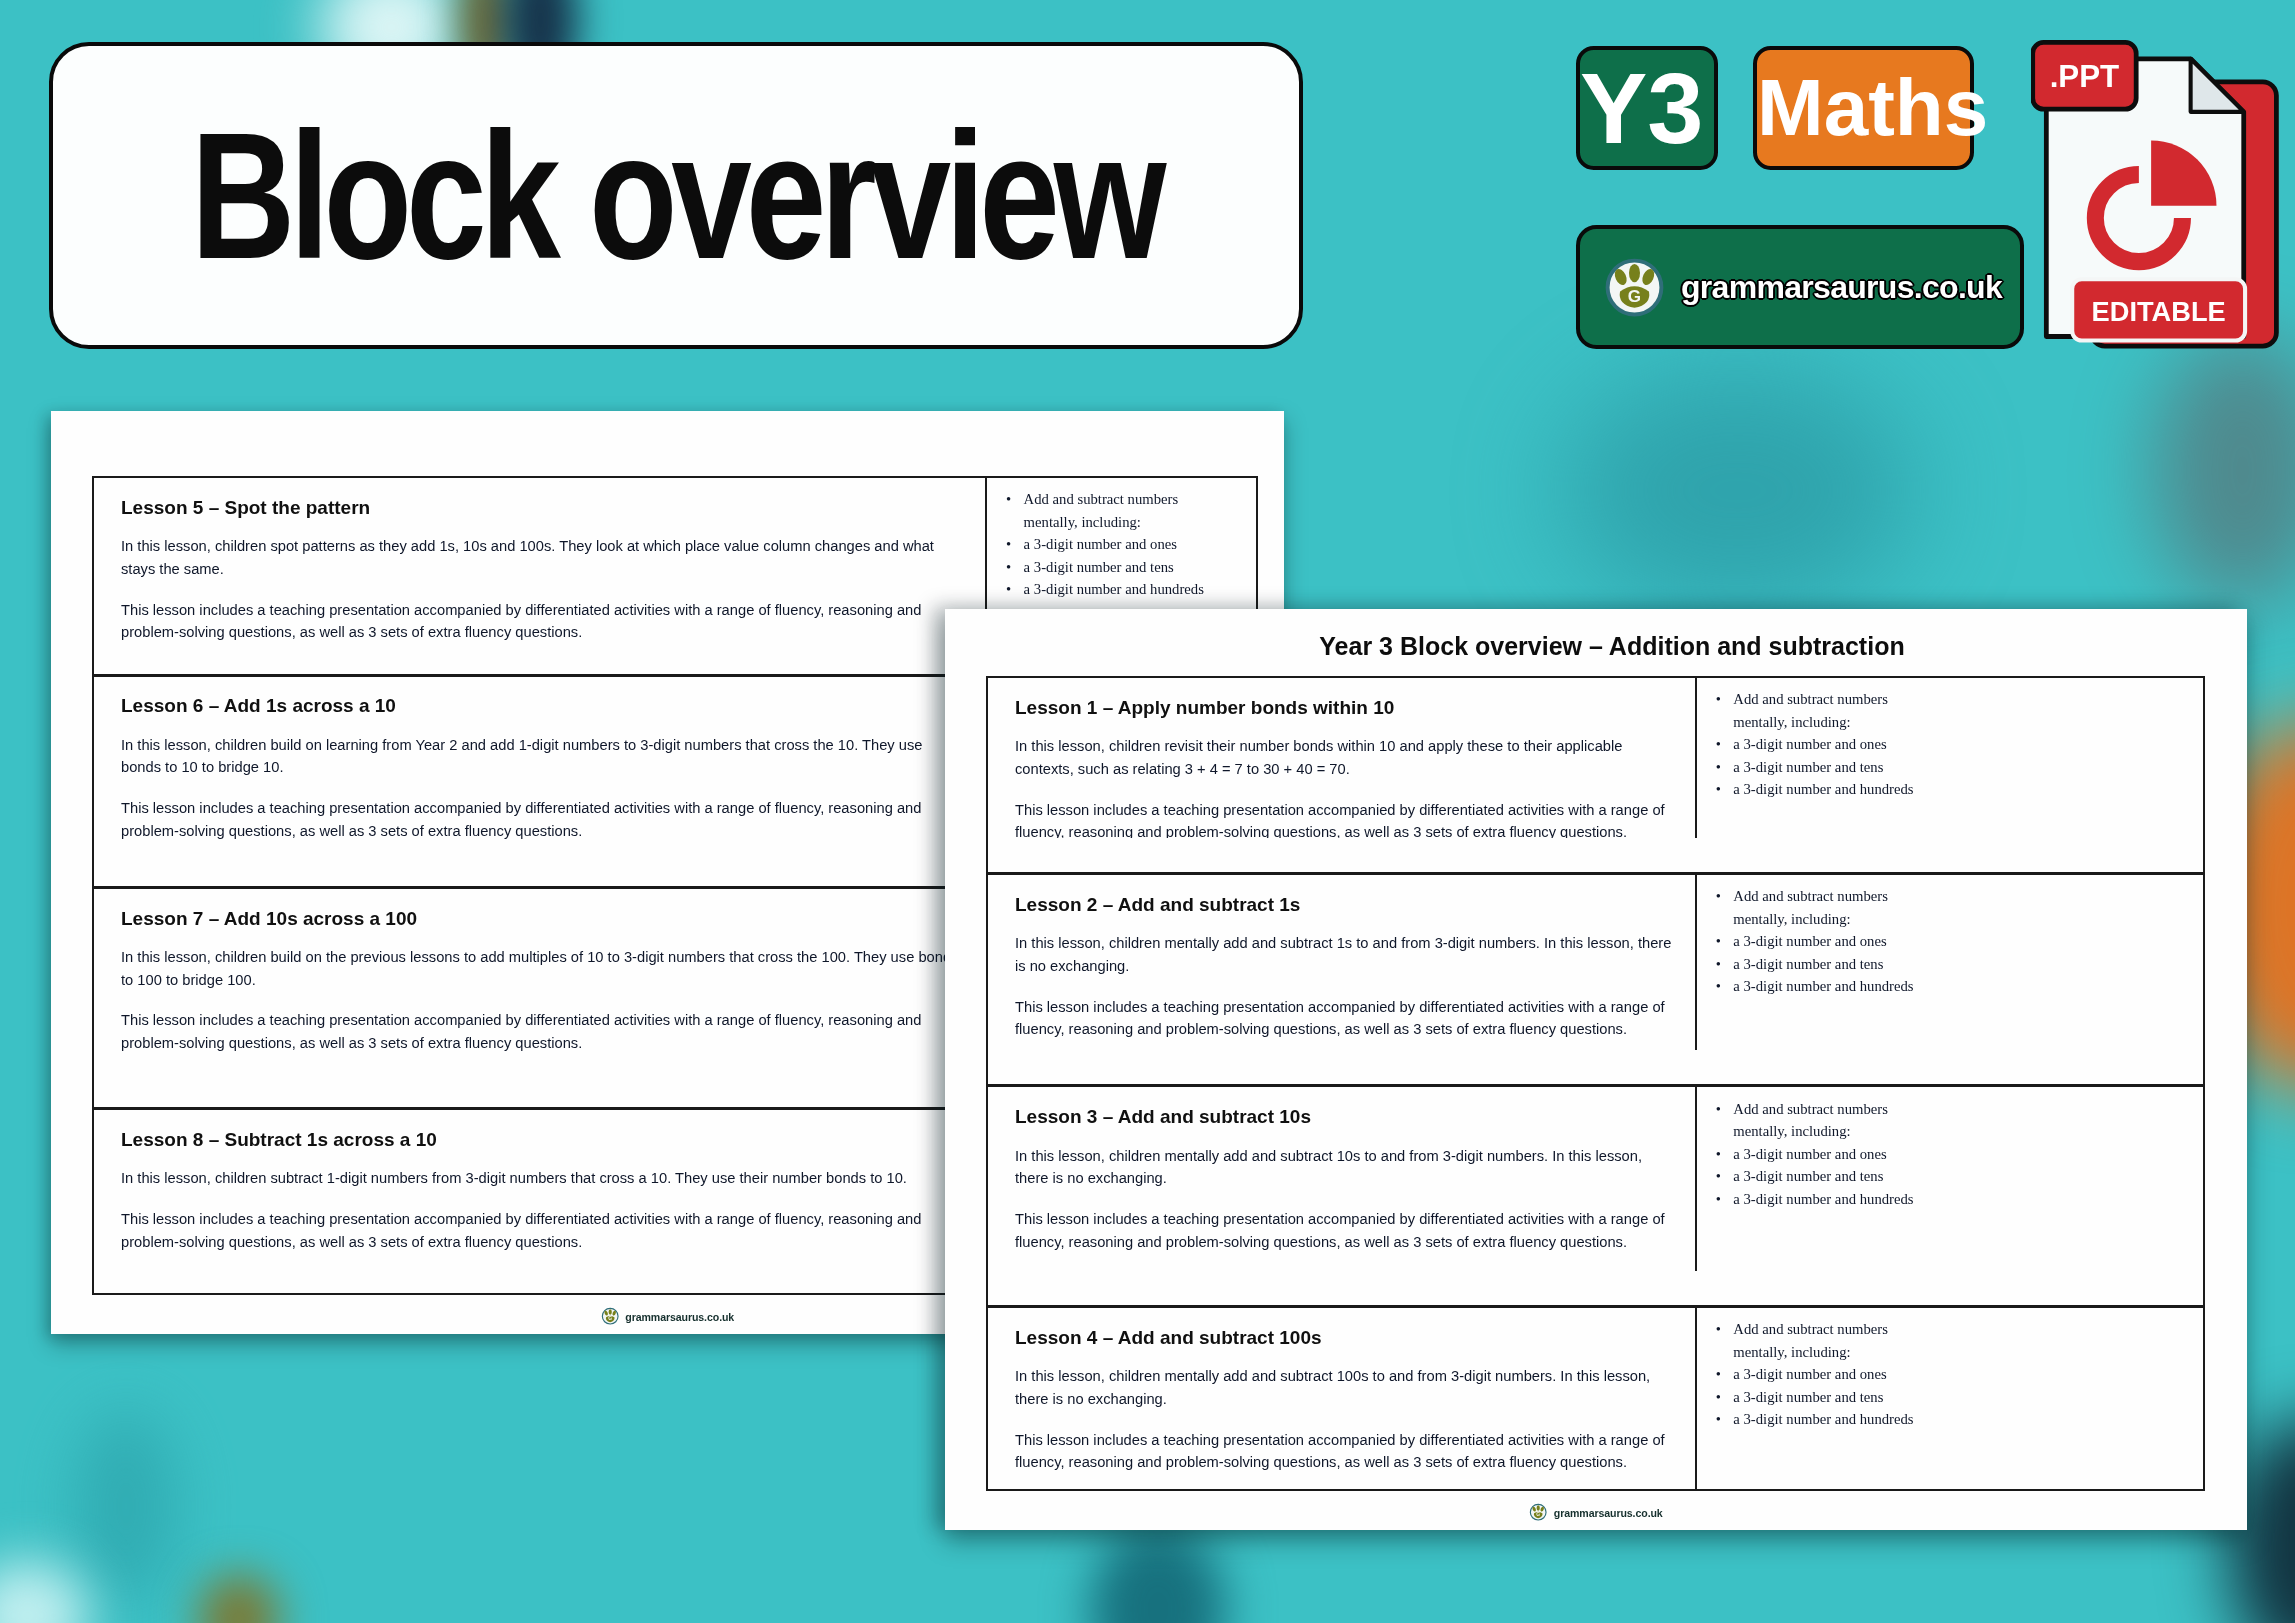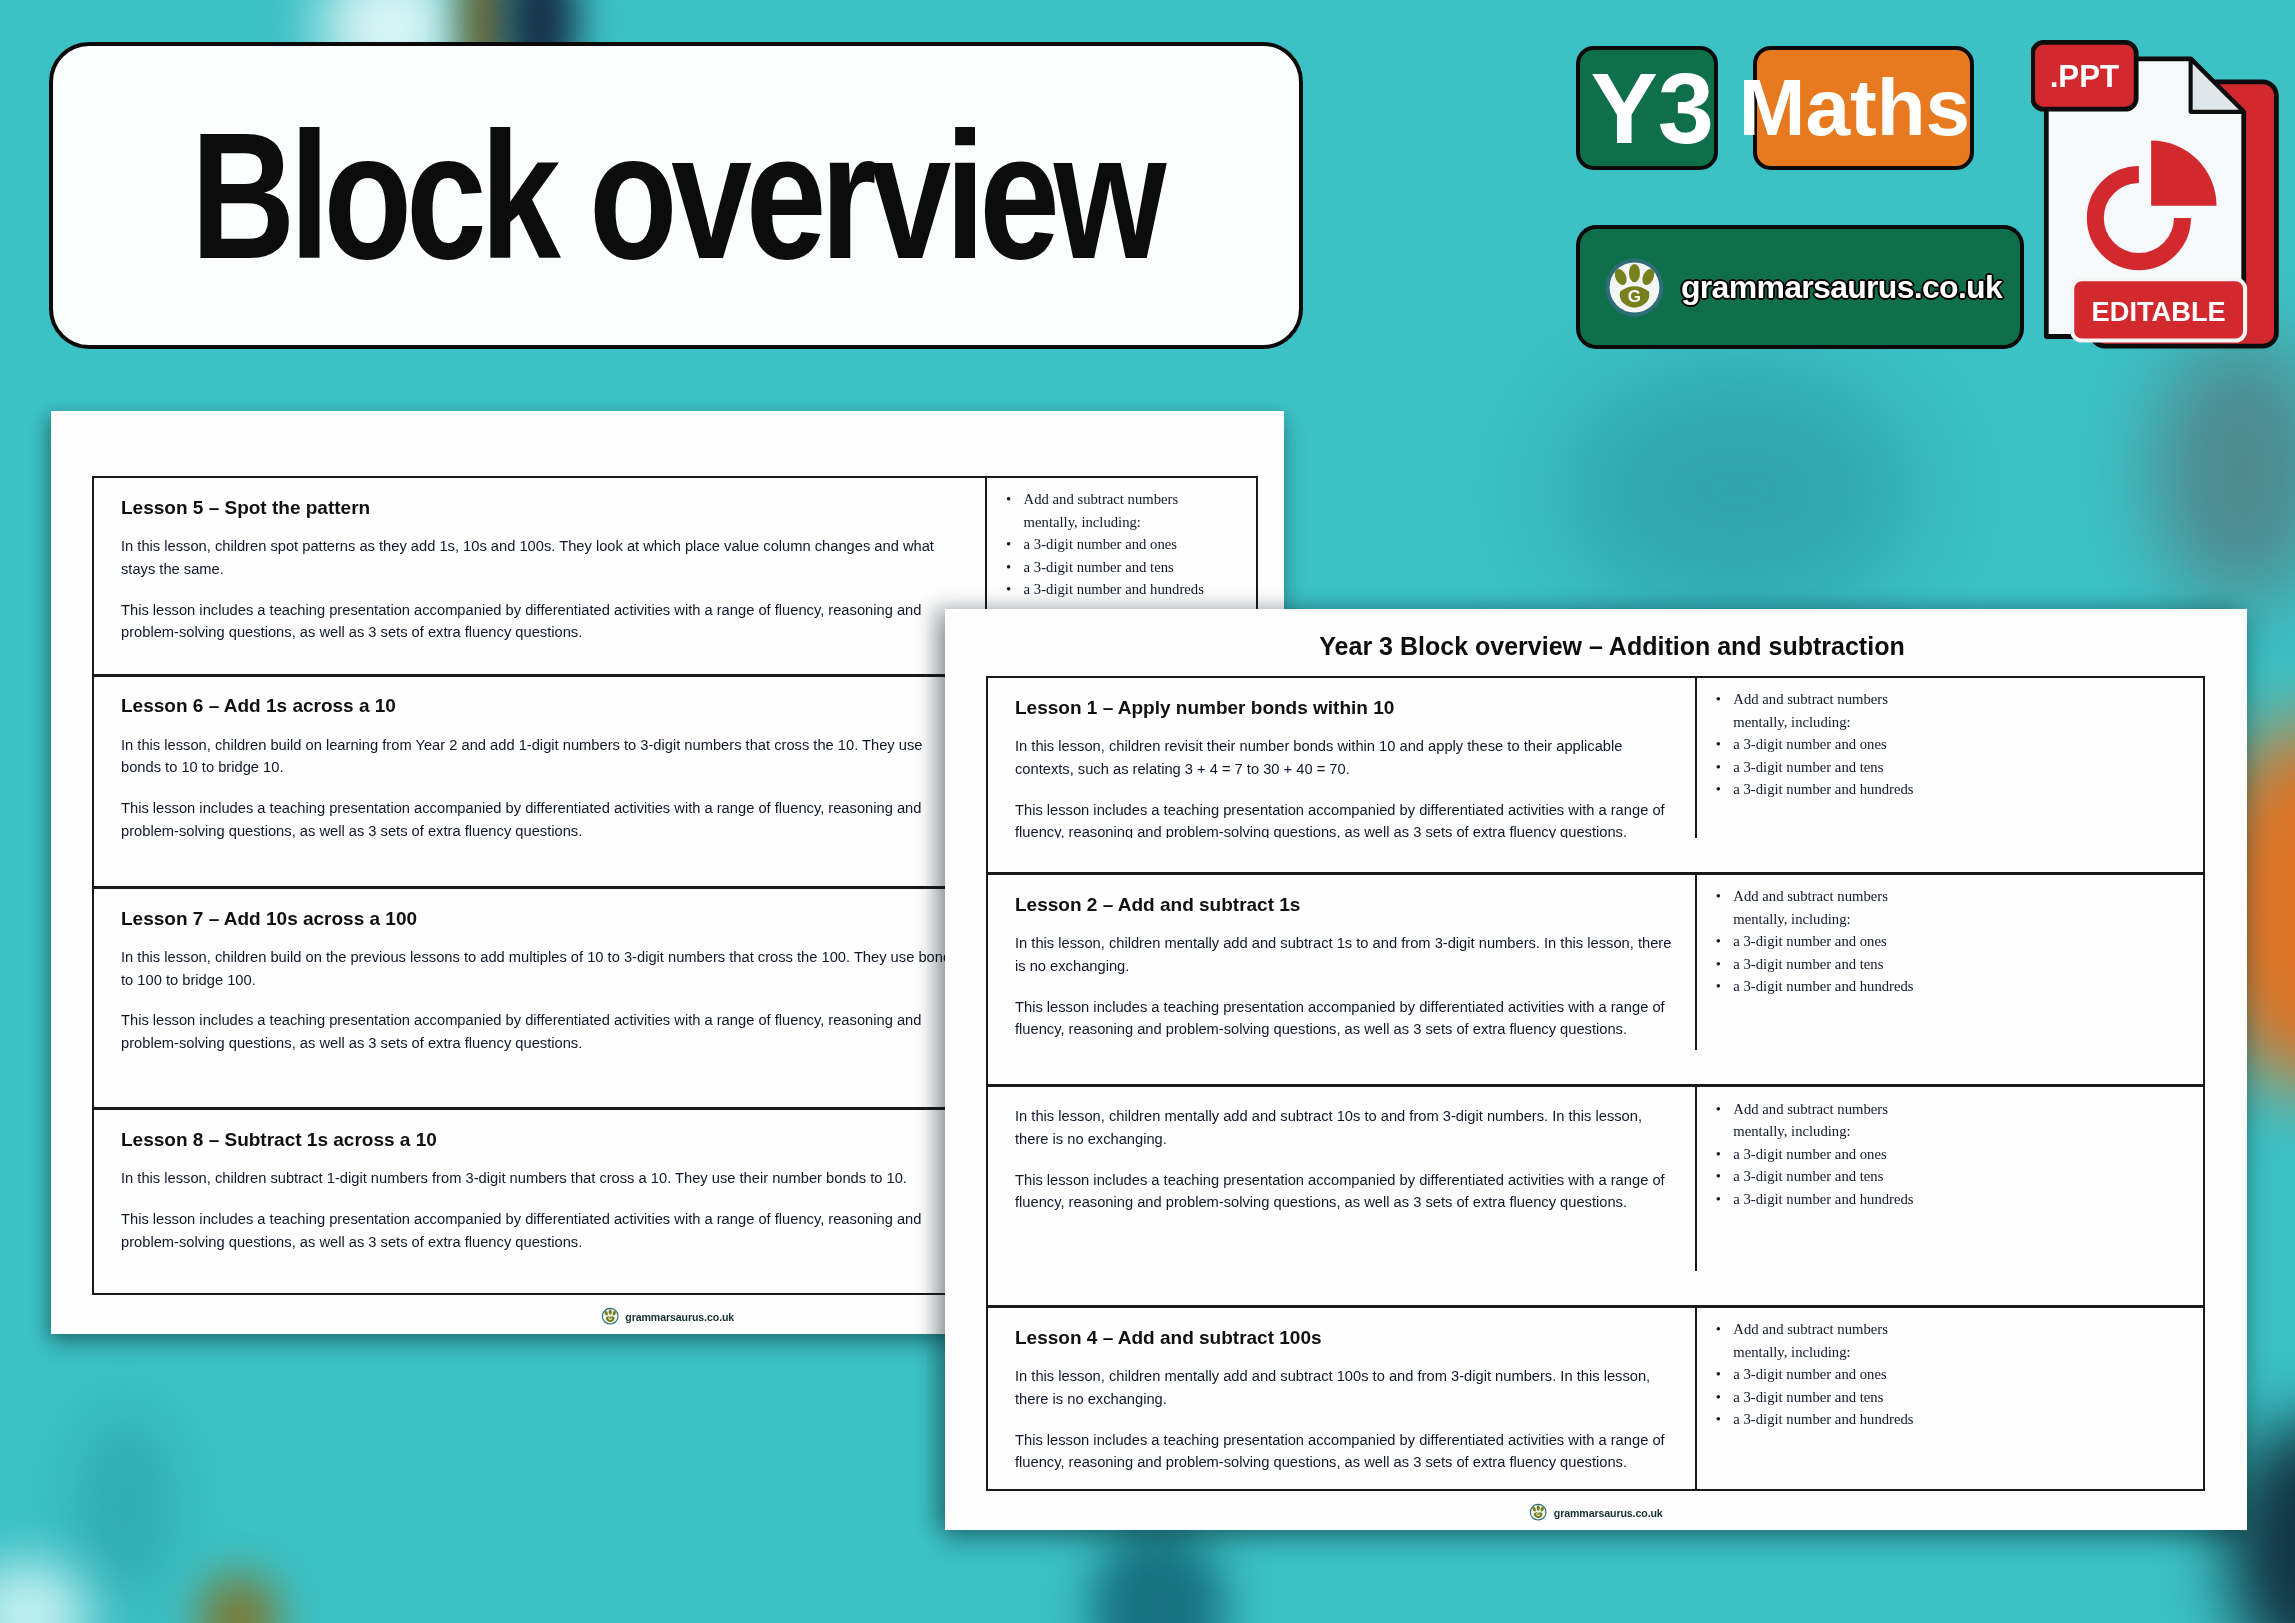--- a/index.html
+++ b/index.html
@@ -29,7 +29,7 @@
     transform:scale(.9,1.12);white-space:nowrap;}
 
   .badge{position:absolute;z-index:5;border:4.8px solid #0a0a0a;display:flex;
-    align-items:center;justify-content:flex-end;color:#fff;font-weight:800;}
+    align-items:center;justify-content:flex-start;color:#fff;font-weight:800;}
   .badge-y3{left:1576px;top:46px;width:142px;height:124px;border-radius:17.7px;
     background:var(--green,#0e6f4a);font-size:101px;}
   .badge-maths{left:1753px;top:46px;width:221px;height:124px;border-radius:17.7px;

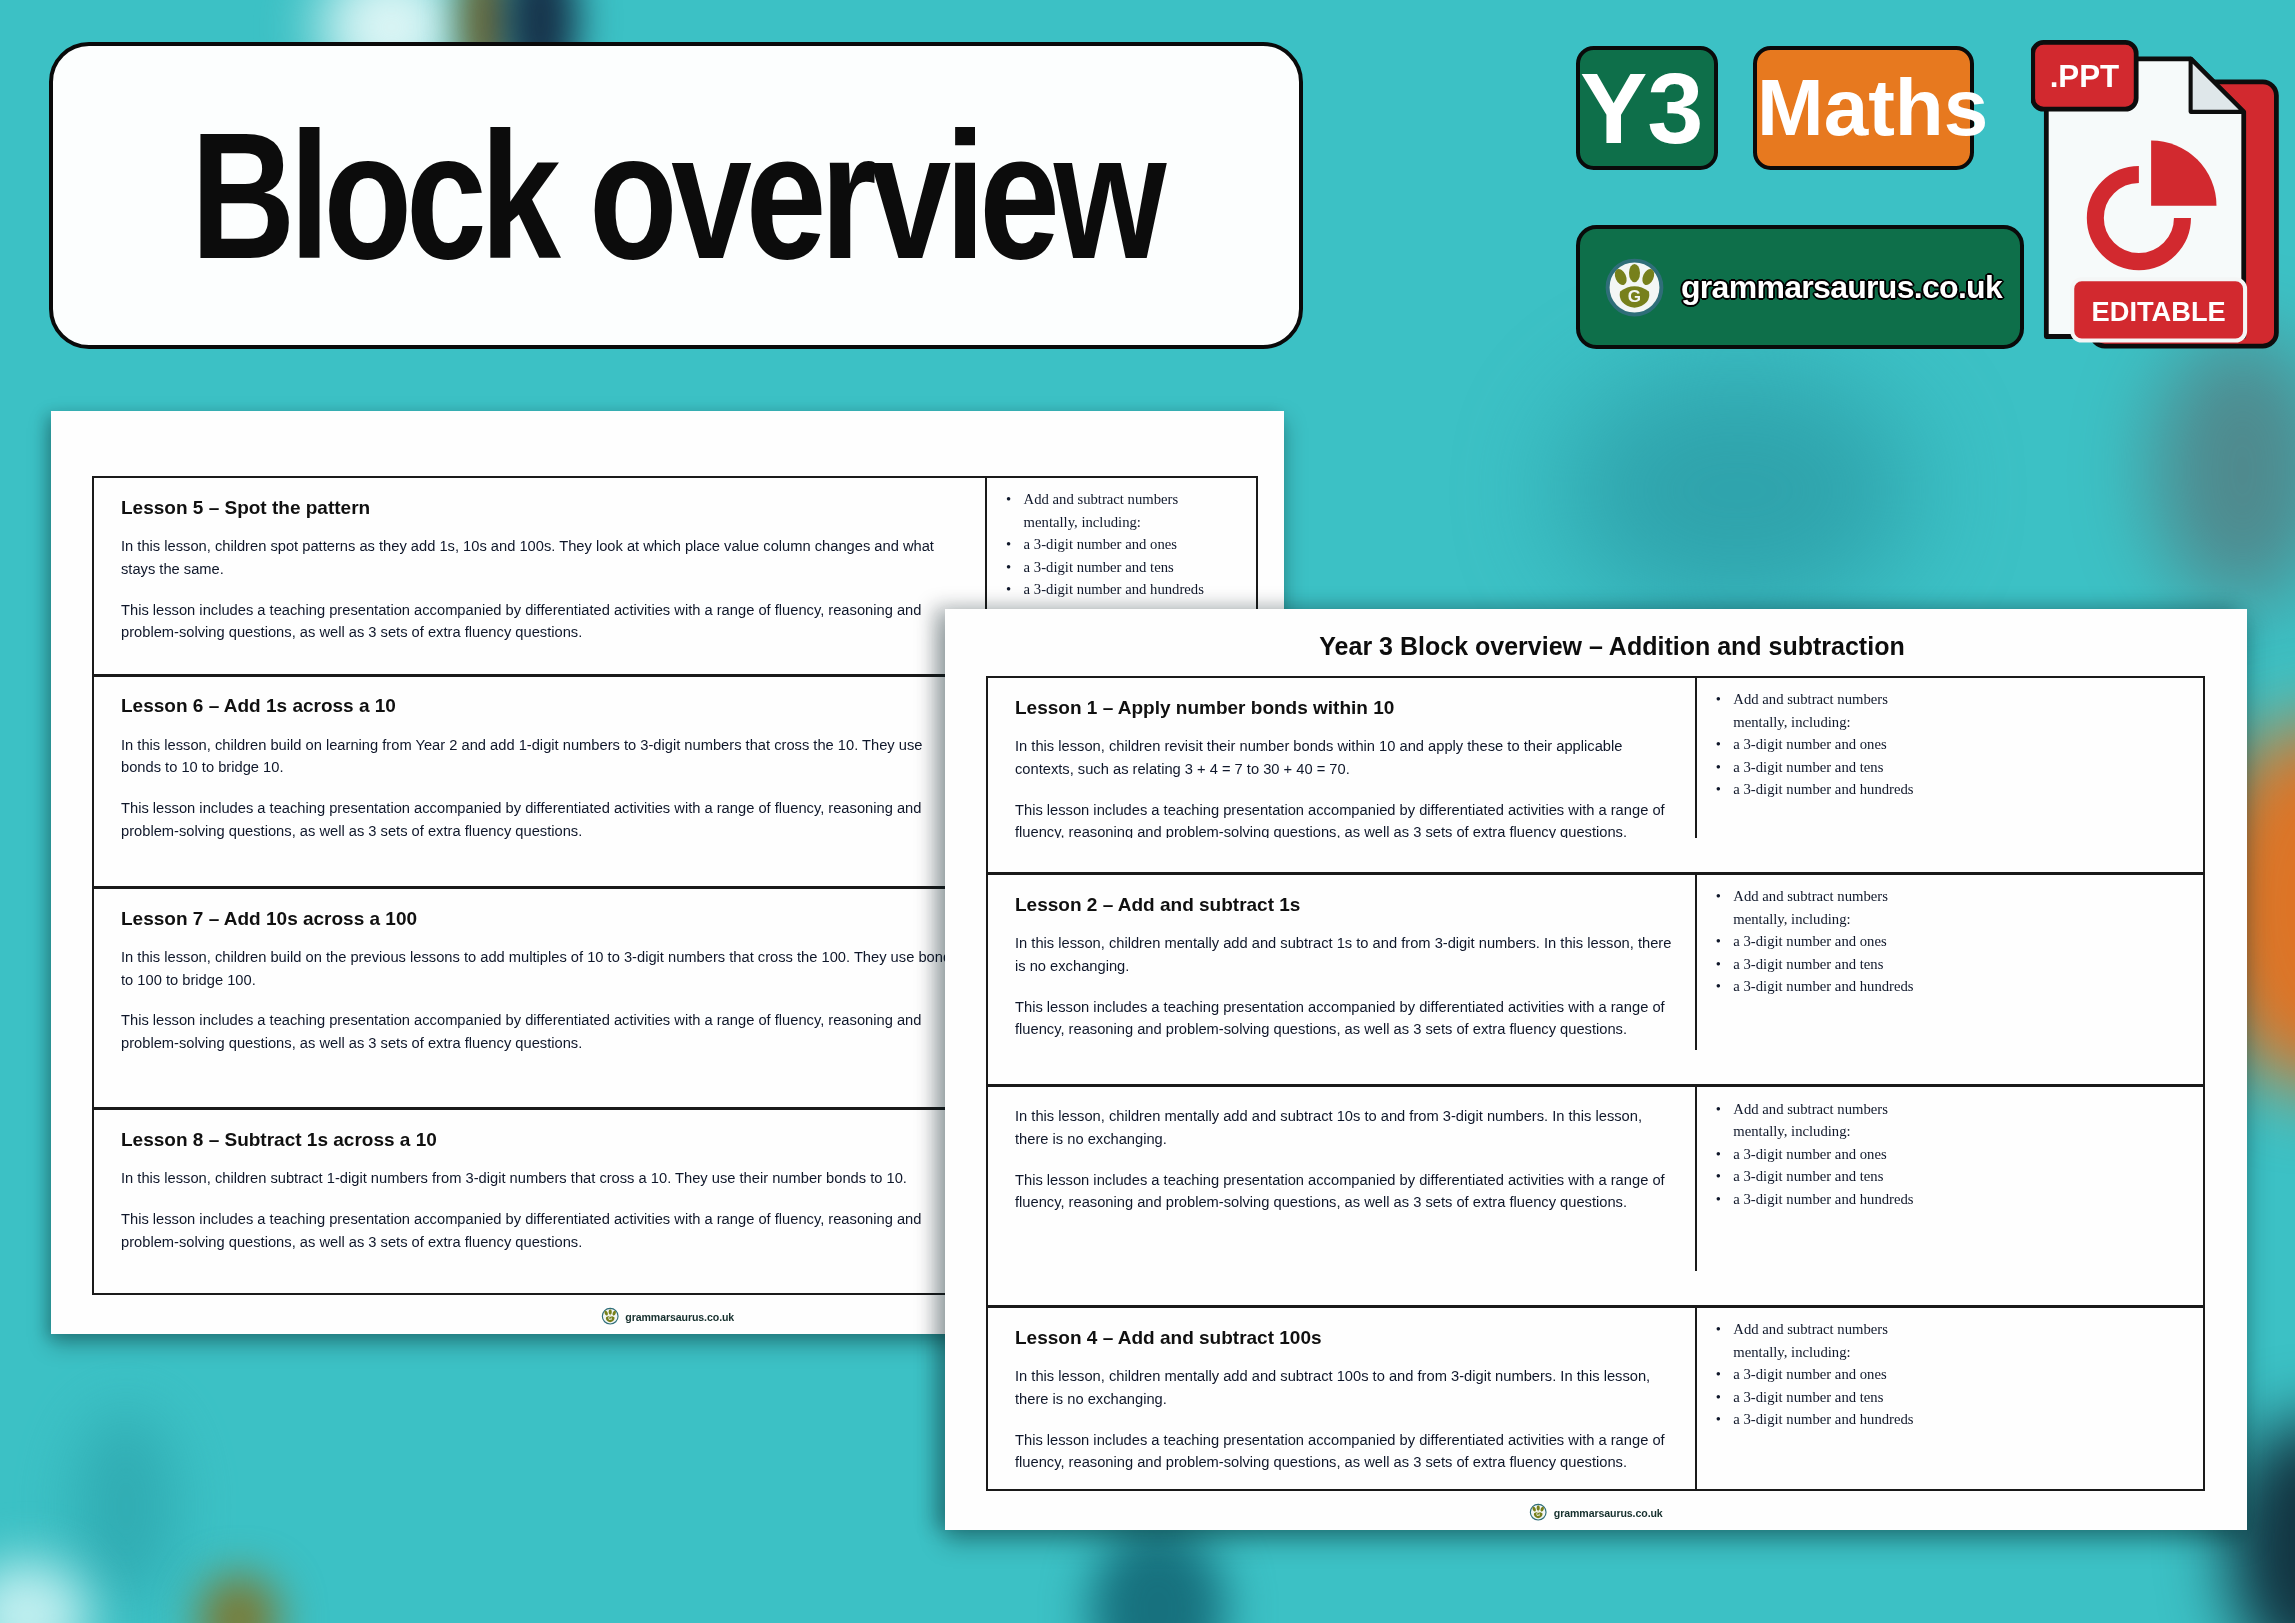--- a/index.html
+++ b/index.html
@@ -264,6 +264,7 @@
 
   <div class="row">
     <div class="cell main">
+      <h3 class="lesson-heading">Lesson 3 – Add and subtract 10s</h3>
       <p class="lesson-p">In this lesson, children mentally add and subtract 10s to and from 3-digit numbers. In this lesson, there is no exchanging.</p>
       <p class="lesson-p boiler">This lesson includes a teaching presentation accompanied by differentiated activities with a range of fluency, reasoning and problem-solving questions, as well as 3 sets of extra fluency questions.</p>
     </div>

